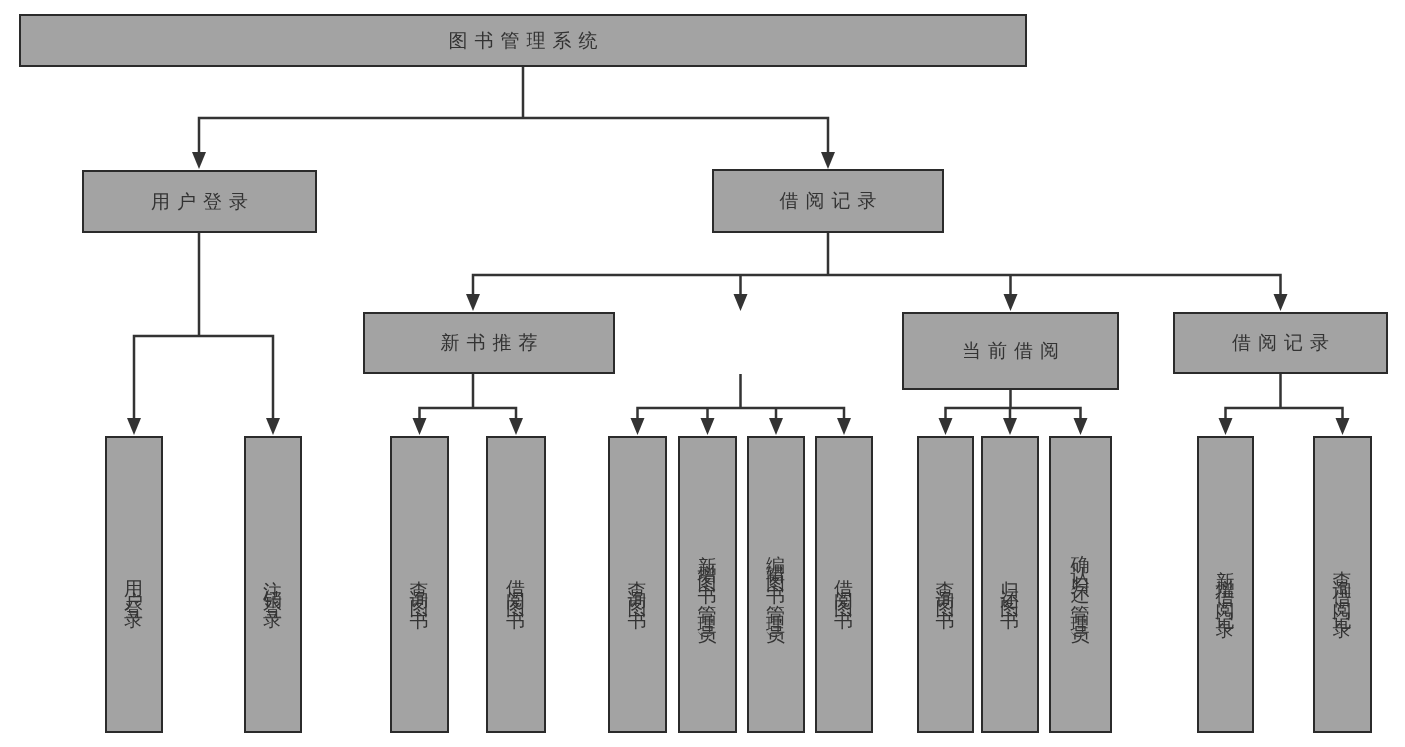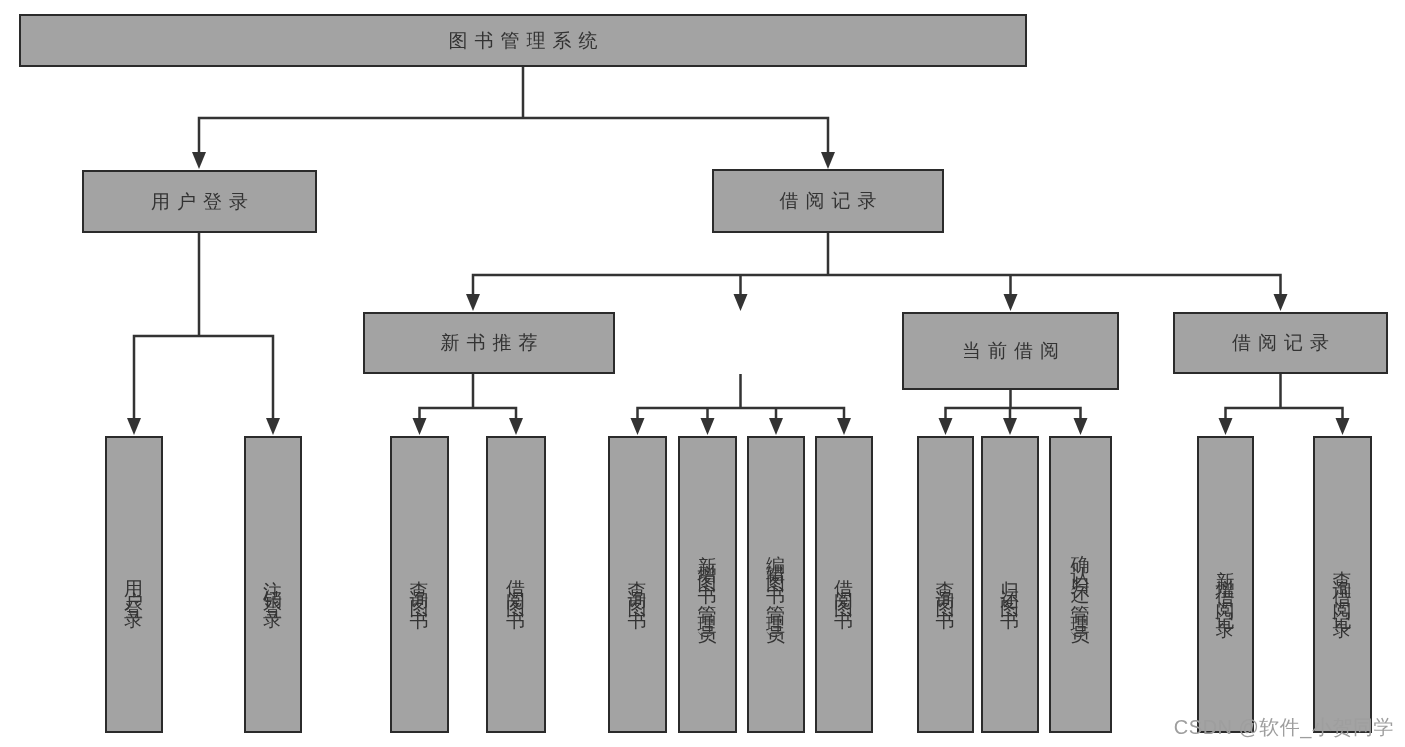--- a/index.html
+++ b/index.html
@@ -175,7 +175,6 @@
     <span class="label">查询借阅记录</span>
   </div>
 
-  <div id="watermark">CSDN @软件_小贺同学</div>
 </div>
 
 </body></html>

